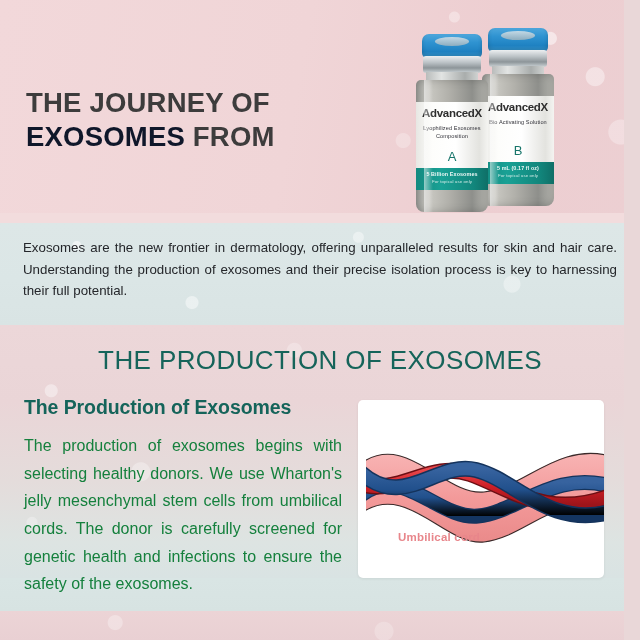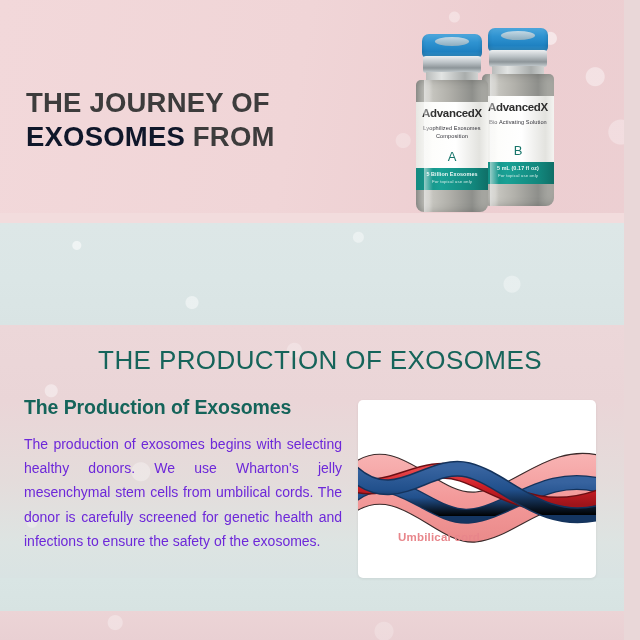--- a/index.html
+++ b/index.html
@@ -182,6 +182,7 @@
 
   </div>
 
+  <div class="intro">Exosomes are the new frontier in dermatology, offering unparalleled results for skin and hair care. Understanding the production of exosomes and their precise isolation process is key to harnessing their full potential.</div>
 
   <div class="sec-head">THE PRODUCTION OF EXOSOMES</div>
   <div class="sub-head">The Production of Exosomes</div>

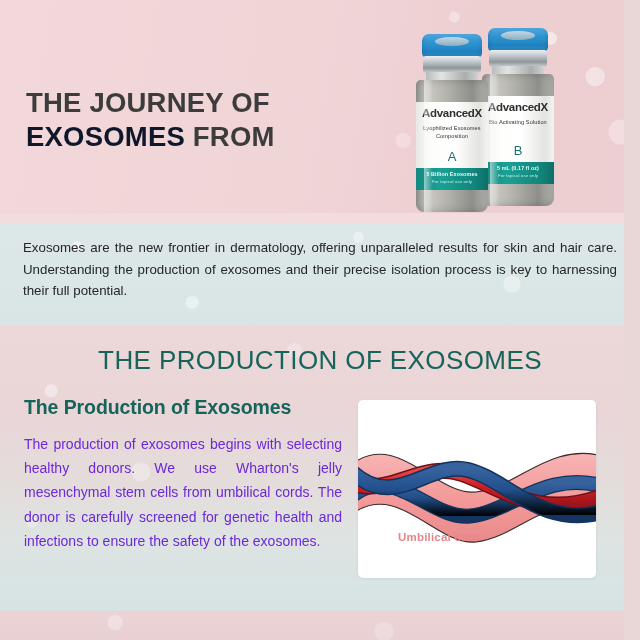--- a/index.html
+++ b/index.html
@@ -110,7 +110,7 @@
   }
   .sub-body{
     position:absolute;left:24px;top:432px;width:318px;
-    font-size:14px;line-height:1.73;color:#6d28d9;text-align:justify;
+    font-size:16px;line-height:1.73;color:#15803d;text-align:justify;
   }
 
   

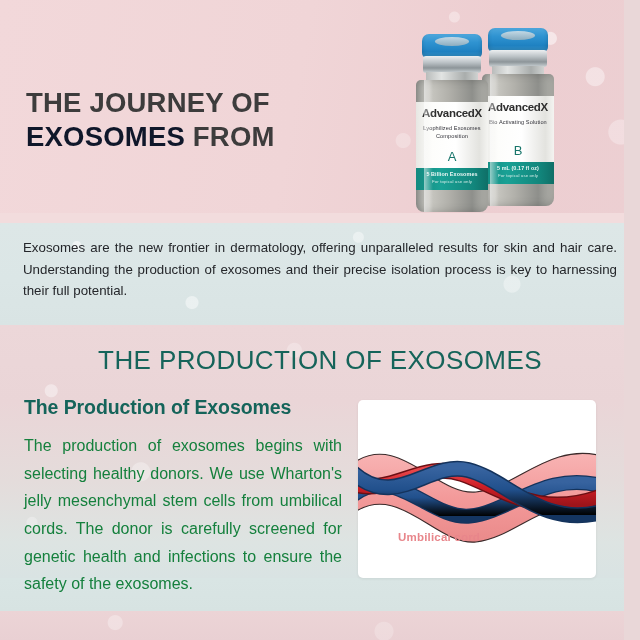--- a/index.html
+++ b/index.html
@@ -118,6 +118,7 @@
     position:absolute;left:358px;top:400px;width:238px;height:178px;
     background:#ffffff;border-radius:5px;overflow:hidden;
     box-shadow:0 1px 3px rgba(0,0,0,.07);
+    padding-left:8px;
   }
   .cord-card svg{display:block;width:238px;height:178px;}
   .cord-label{

